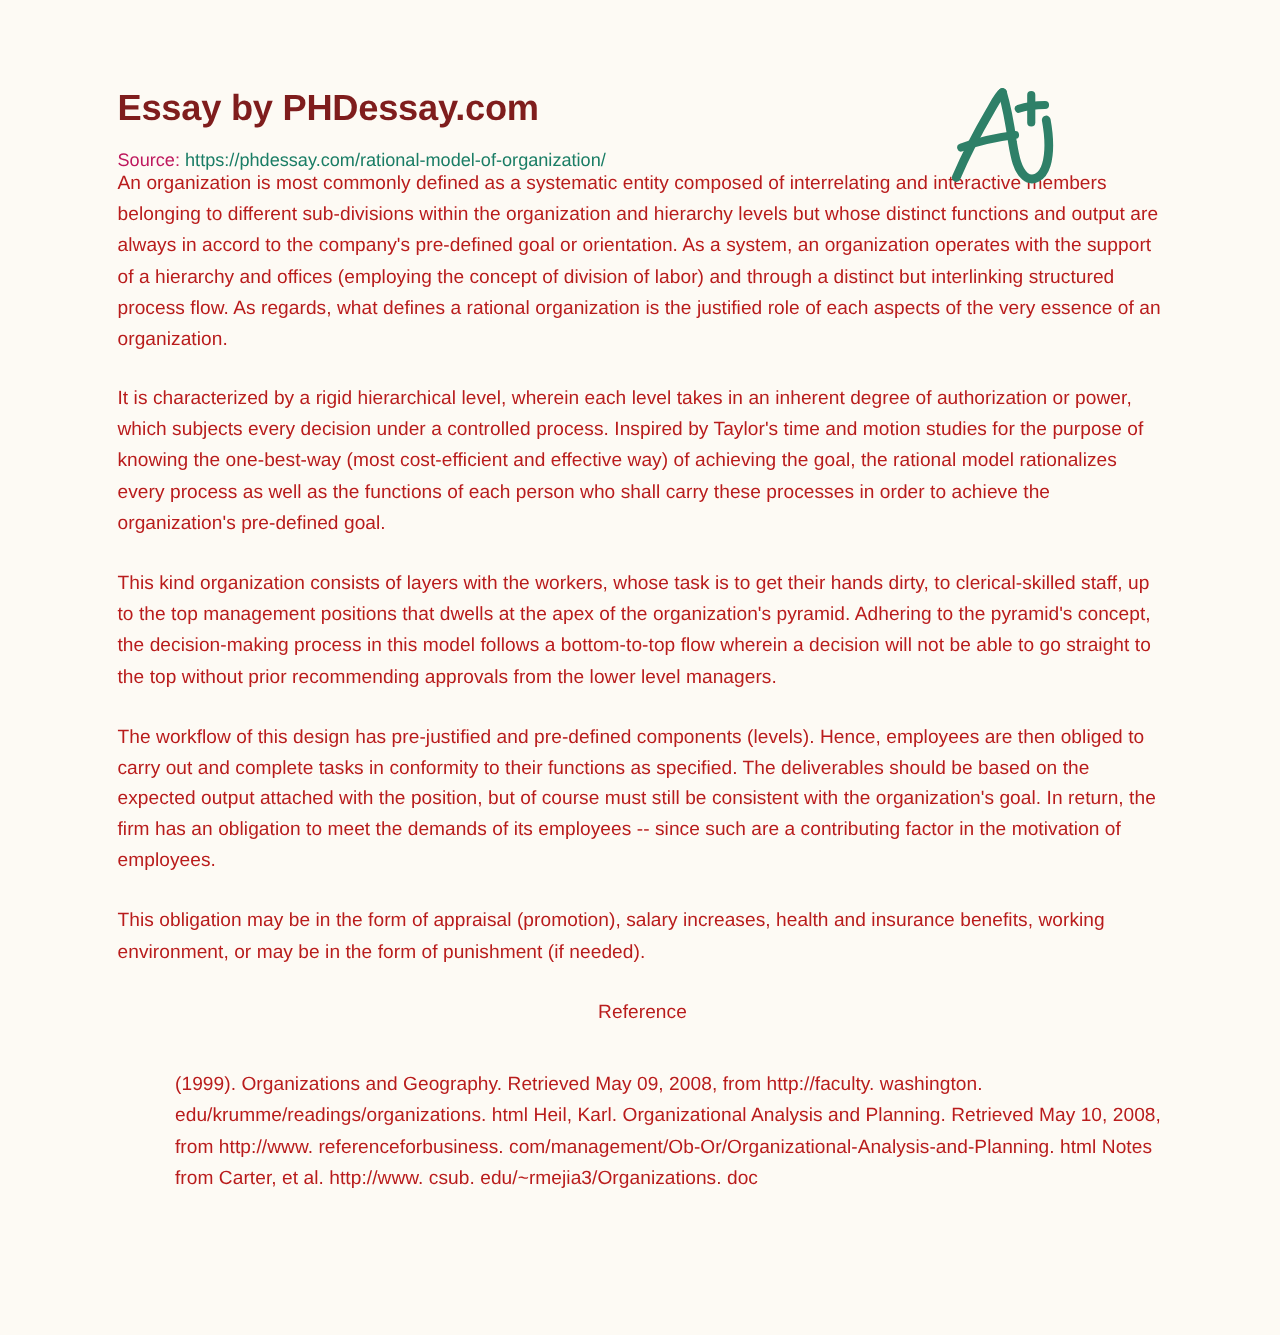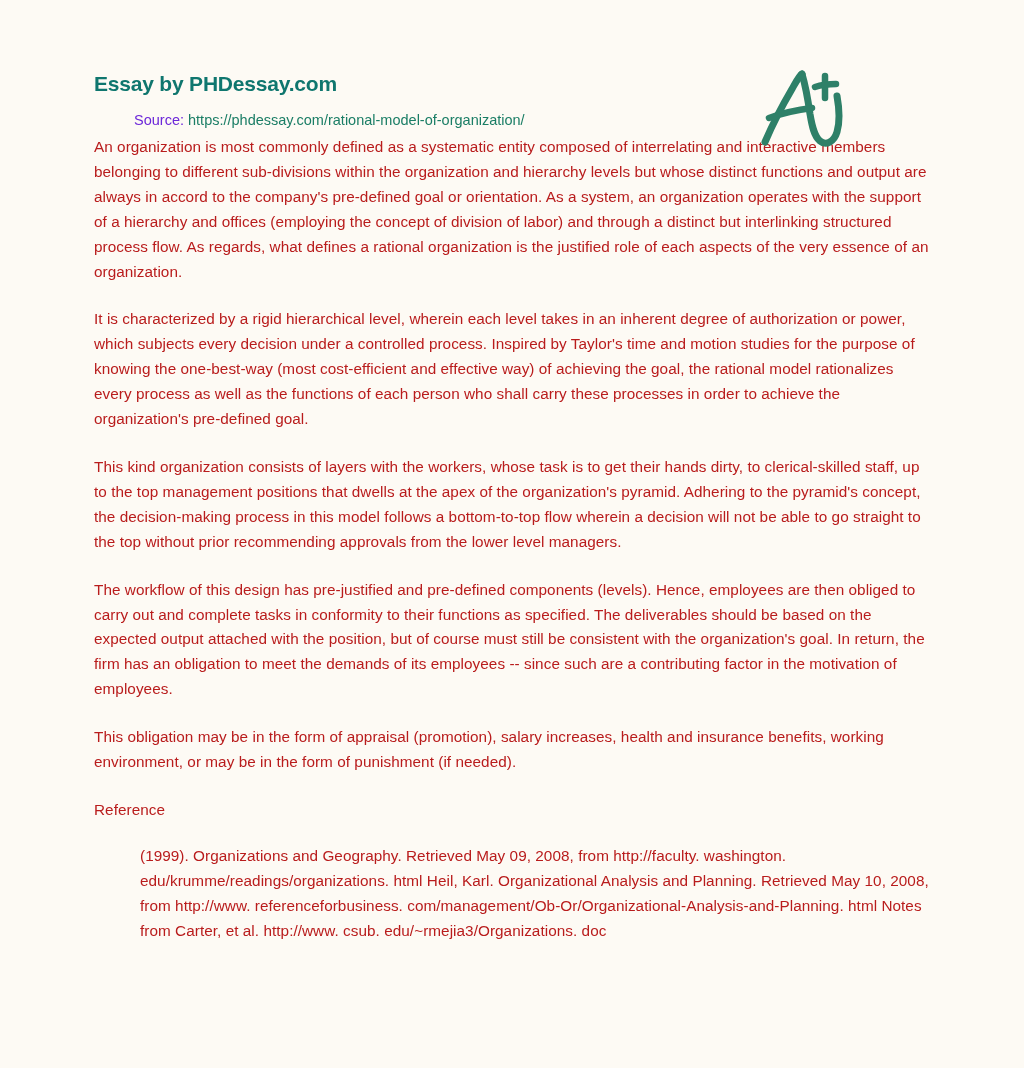--- a/index.html
+++ b/index.html
@@ -30,9 +30,9 @@
     box-sizing: border-box;
   }
   .brand-line {
-    font-size: 21px;
+    font-size: 29px;
     font-weight: bold;
-    color: #0f766e;
+    color: #7f1d1d;
     letter-spacing: -0.2px;
     line-height: 1.1;
   }

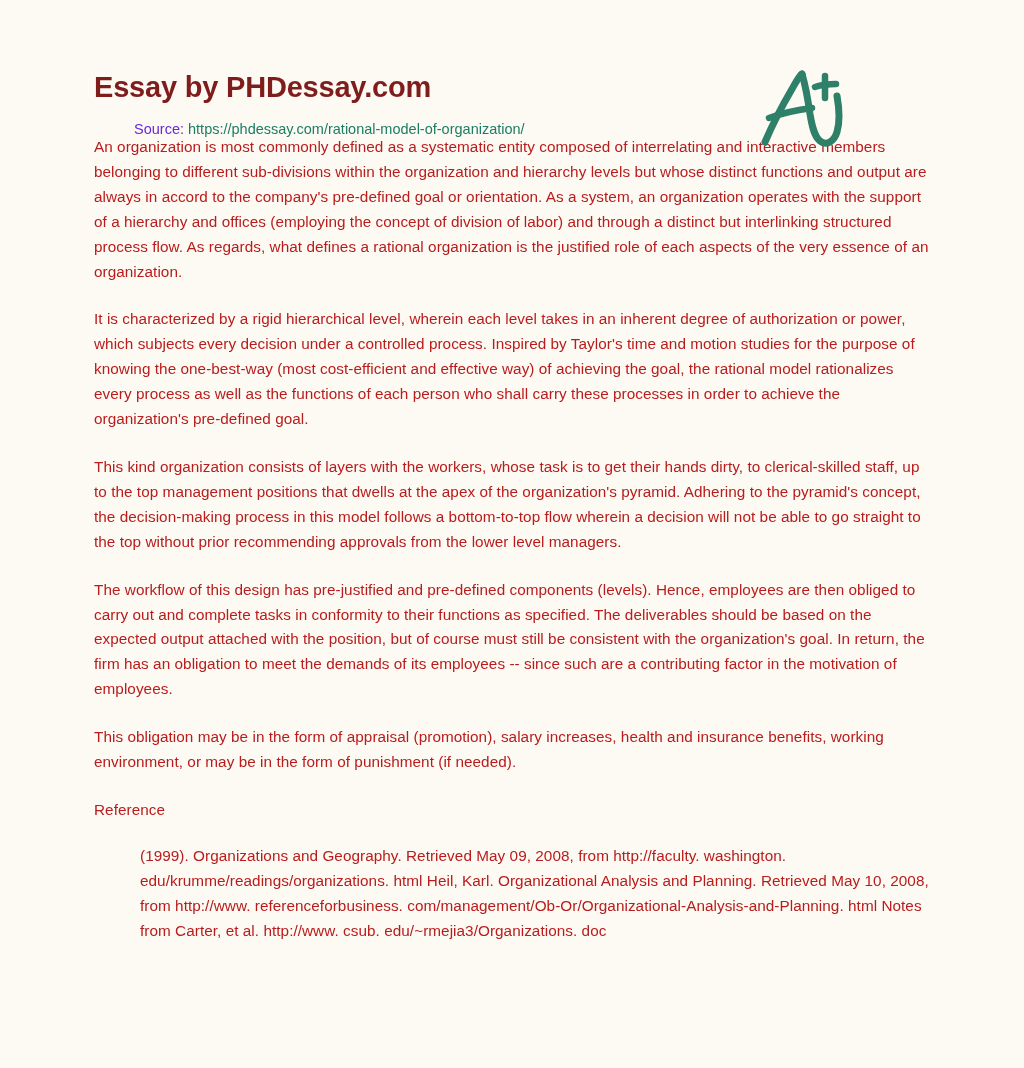--- a/index.html
+++ b/index.html
@@ -44,8 +44,7 @@
     white-space: nowrap;
   }
   .source-label {
-    color: #6d28d9;
-    margin-left: 40px;
+    color: #be185d;
   }
   .source-url {
     color: #1a7d65;

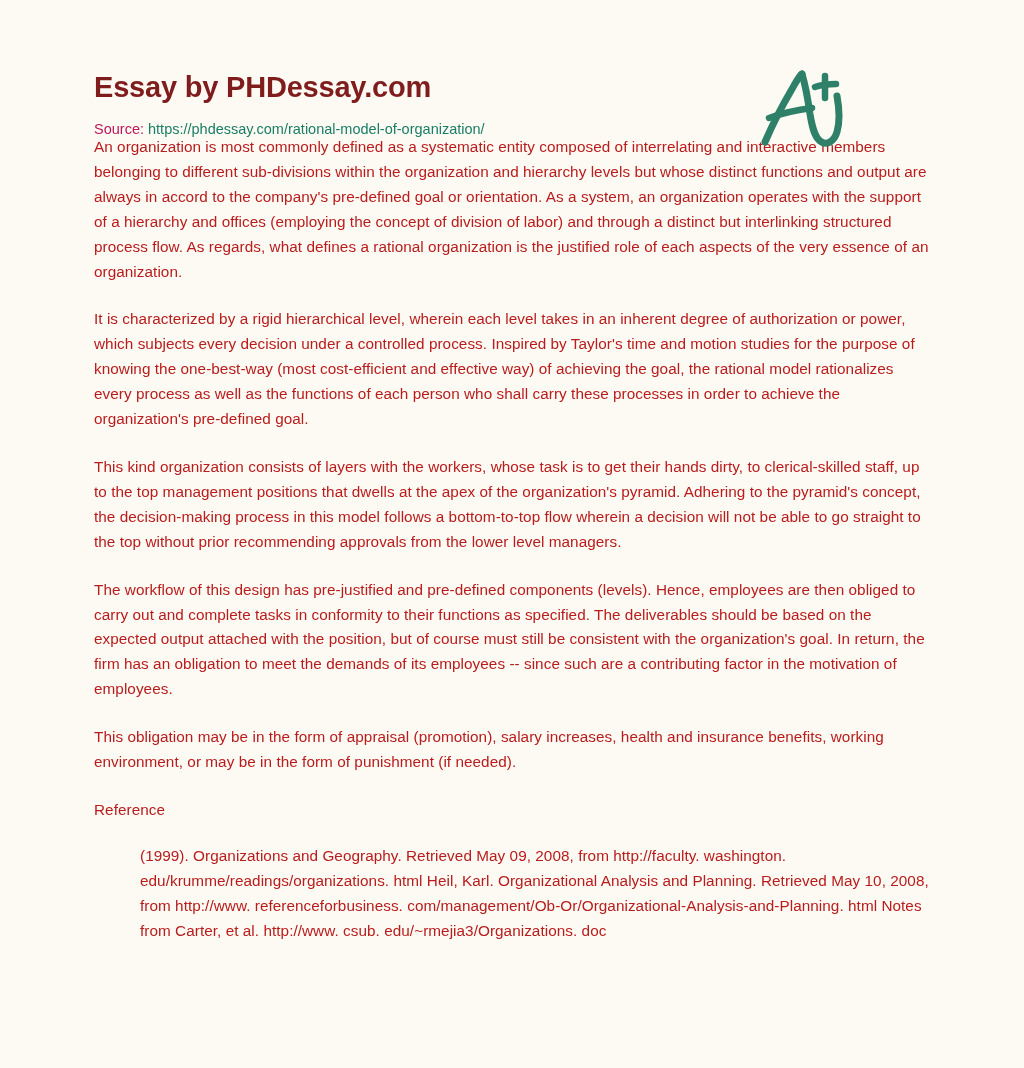--- a/index.html
+++ b/index.html
@@ -83,7 +83,8 @@
     letter-spacing: 0.05px;
   }
   .article p.ref-heading {
-    margin-bottom: 21px;
+    margin-bottom: 33px;
+    text-align: center;
   }
   .article p.ref-body {
     margin-bottom: 0;

